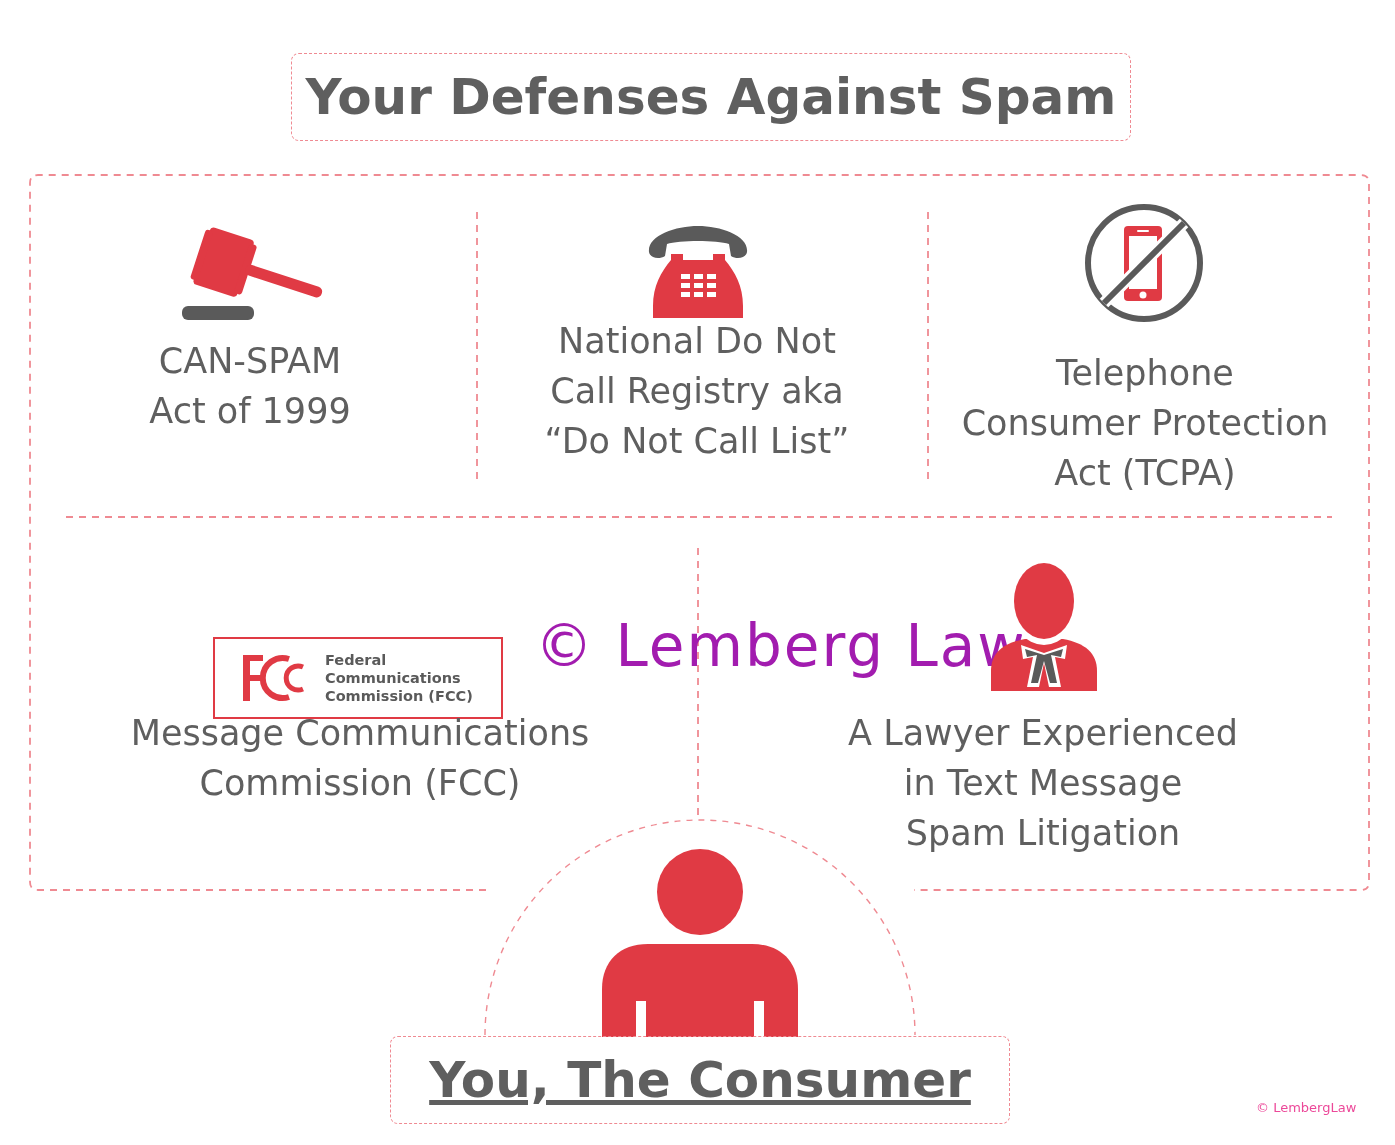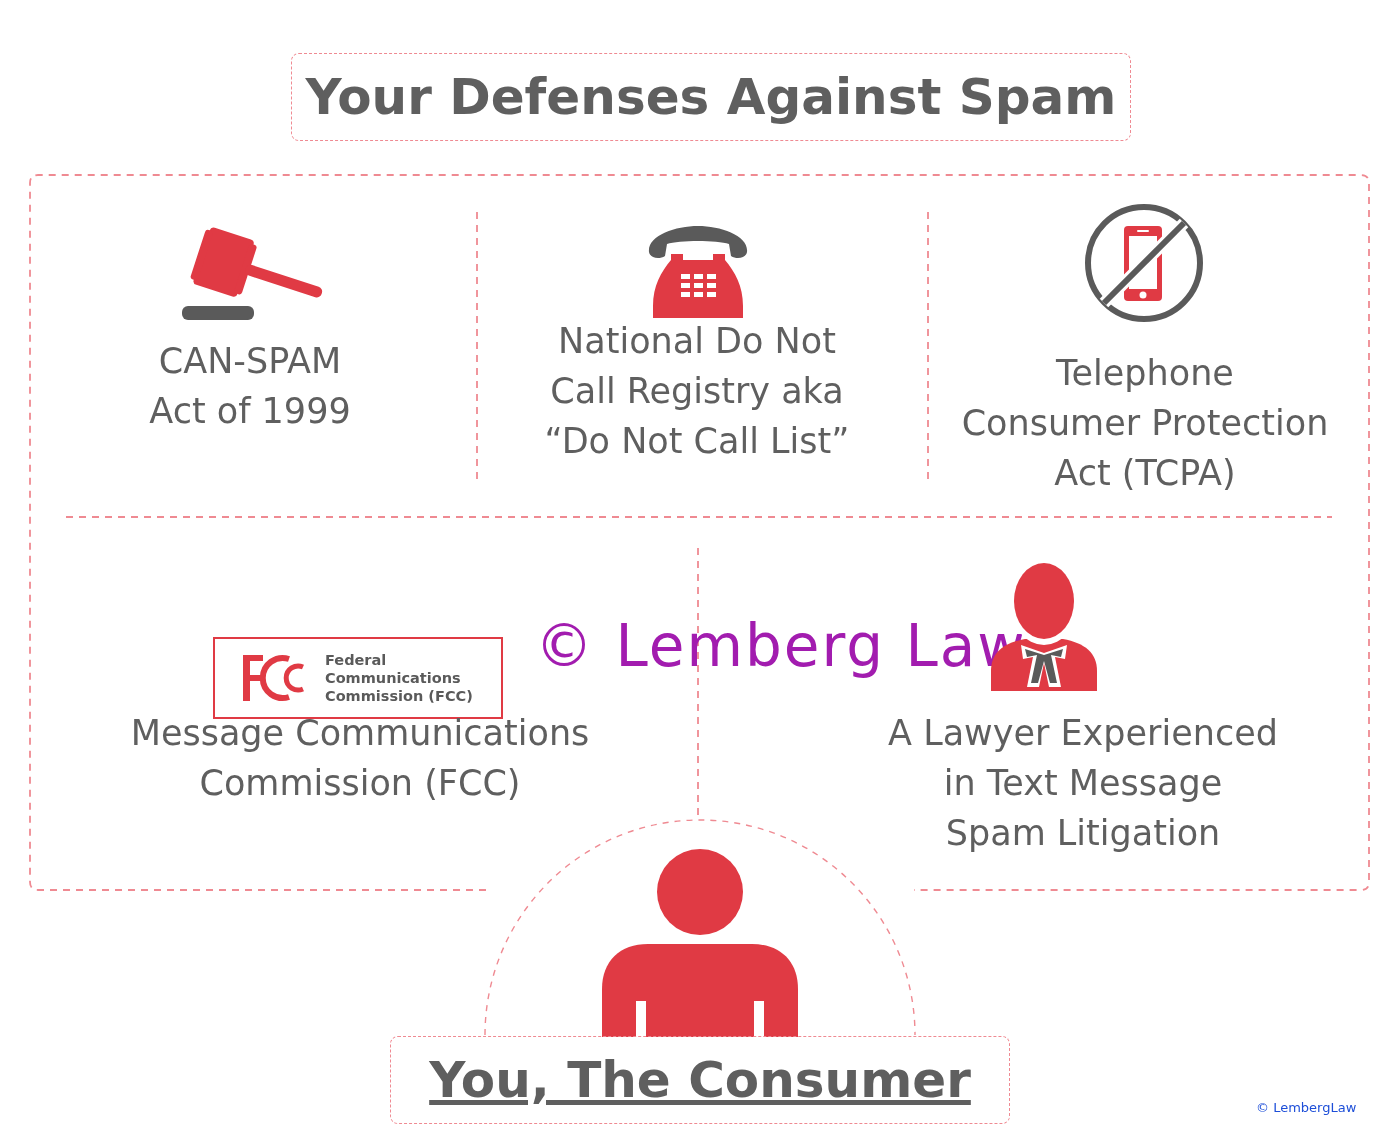--- a/index.html
+++ b/index.html
@@ -143,7 +143,7 @@
 
 <div class="label" style="left:90px; top:708px; width:540px;">Message Communications
 Commission (FCC)</div>
-<div class="label" style="left:858px; top:708px; width:450px;">A Lawyer Experienced
+<div class="label" style="left:818px; top:708px; width:450px;">A Lawyer Experienced
 in Text Message
 Spam Litigation</div>
 

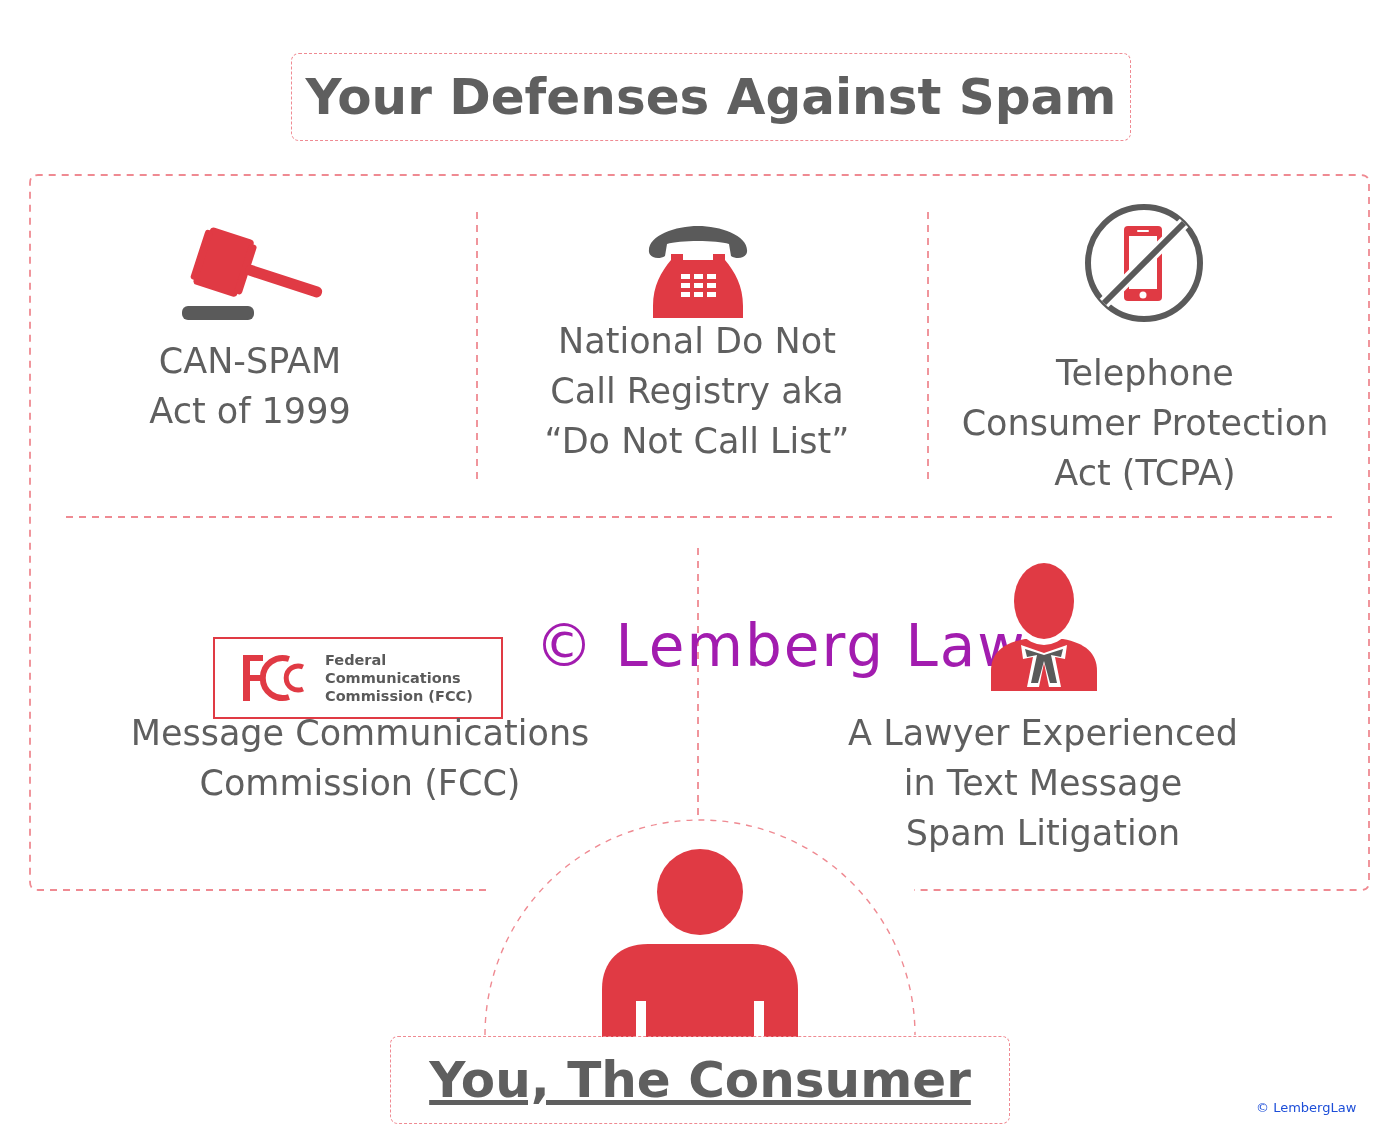--- a/index.html
+++ b/index.html
@@ -47,7 +47,7 @@
     .consumer-text { font-size: 50px; font-weight: bold; color: #5f5f5f; text-decoration: underline; }
 
     .copyright {
-      position: absolute; left: 1256px; top: 1100px; font-size: 13px; color: #1d4ed8;
+      position: absolute; left: 1256px; top: 1100px; font-size: 13px; color: #ec4899;
     }
   </style>
 </head>

